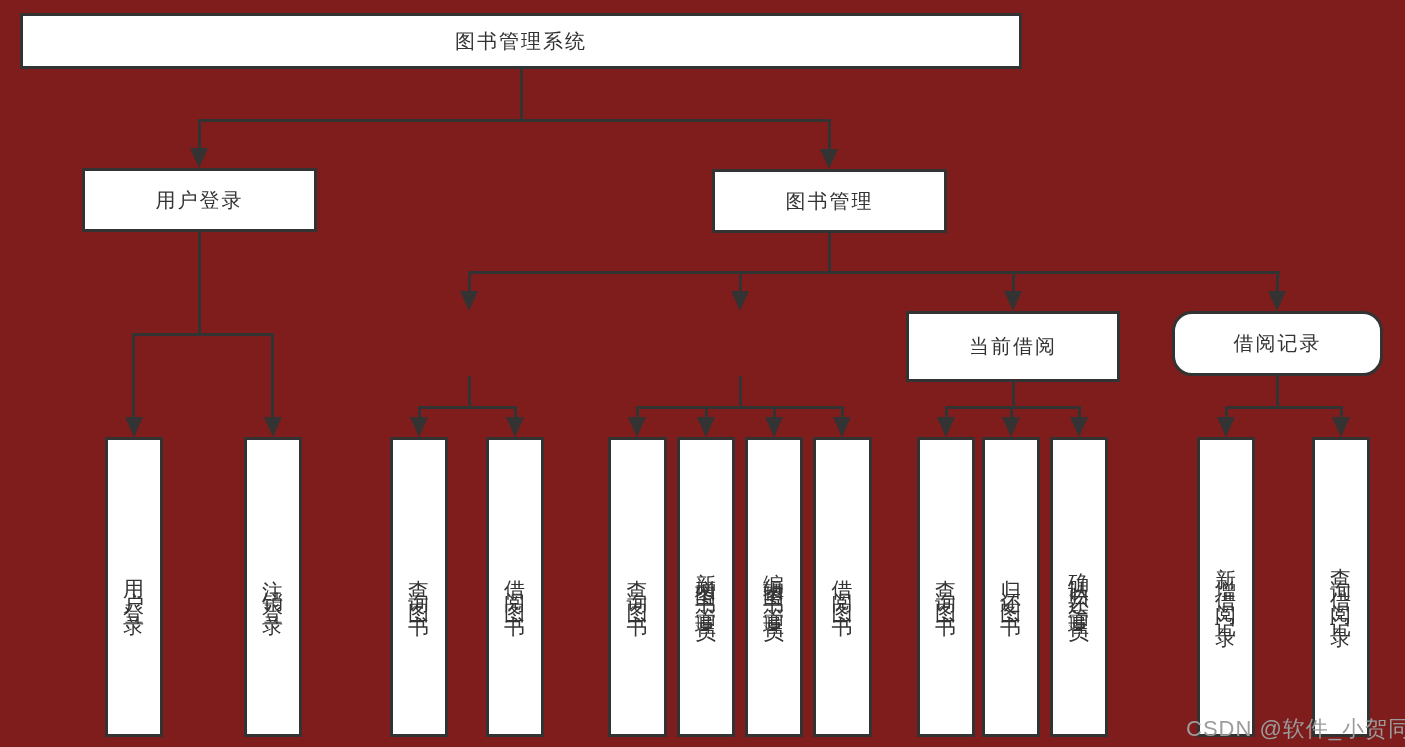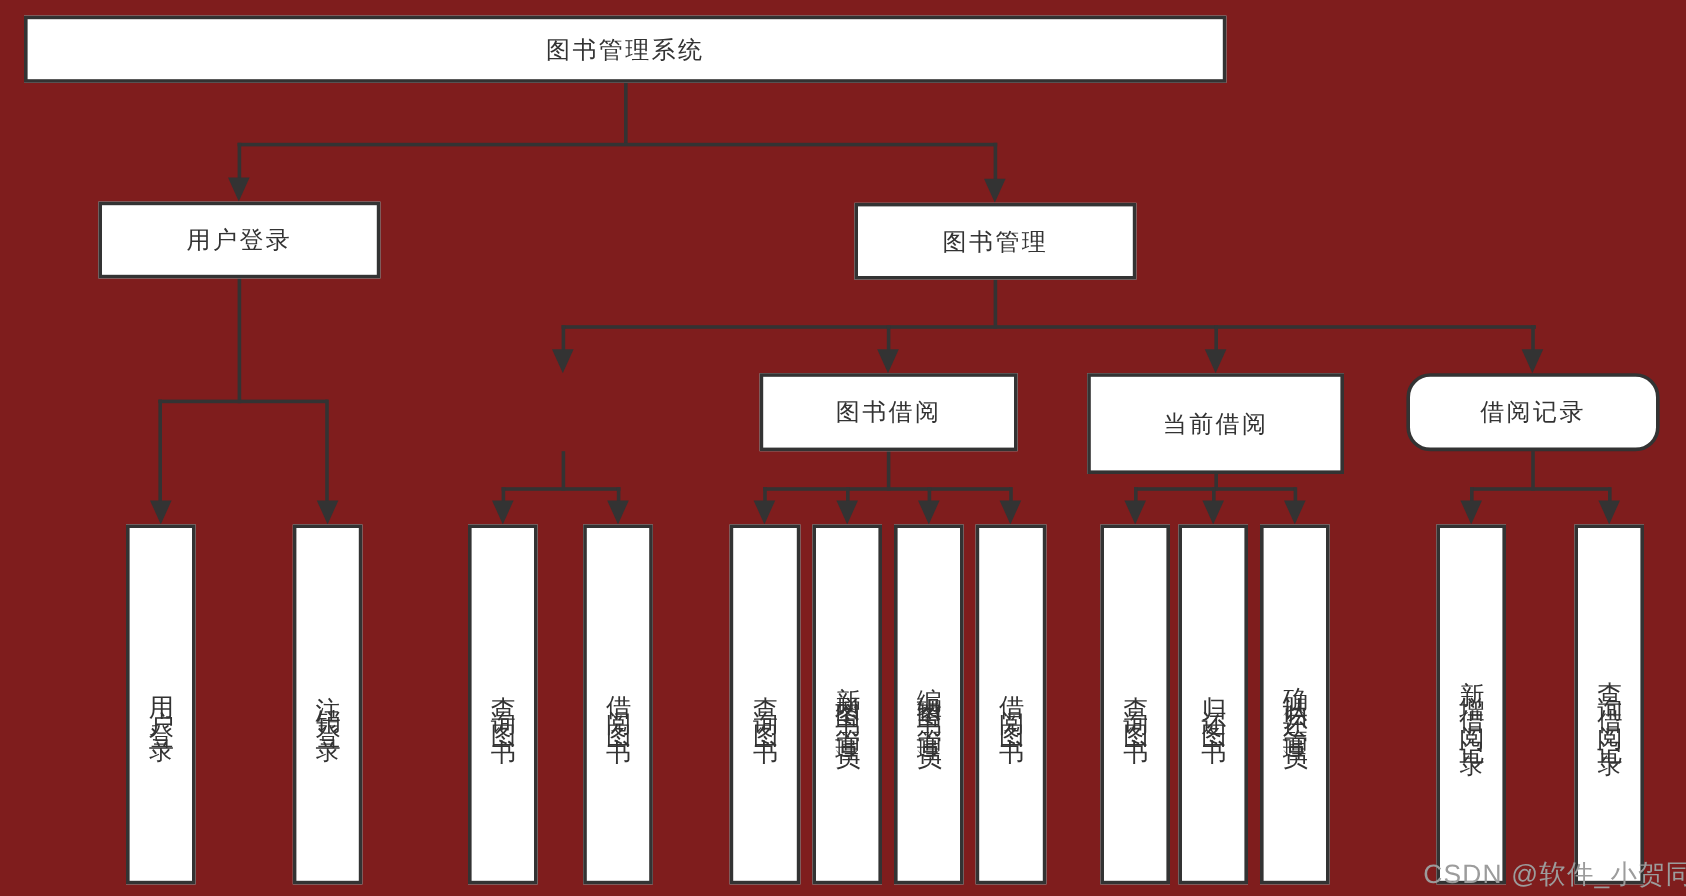--- a/index.html
+++ b/index.html
@@ -119,7 +119,6 @@
   <div class="stem" style="left:1276px; top:271px; height:22px;"></div>
   <div class="arrow" style="left:1268px; top:291px;"></div>
 
-  <div class="hbox" style="left:633px; top:311px; width:215px; height:65px;">图书借阅</div>
   <div class="hbox" style="left:906px; top:311px; width:214px; height:84px;">当前借阅</div>
   <div class="hbox" style="left:1172px; top:311px; width:211px; height:65px;border-radius:20px;">借阅记录</div>
 

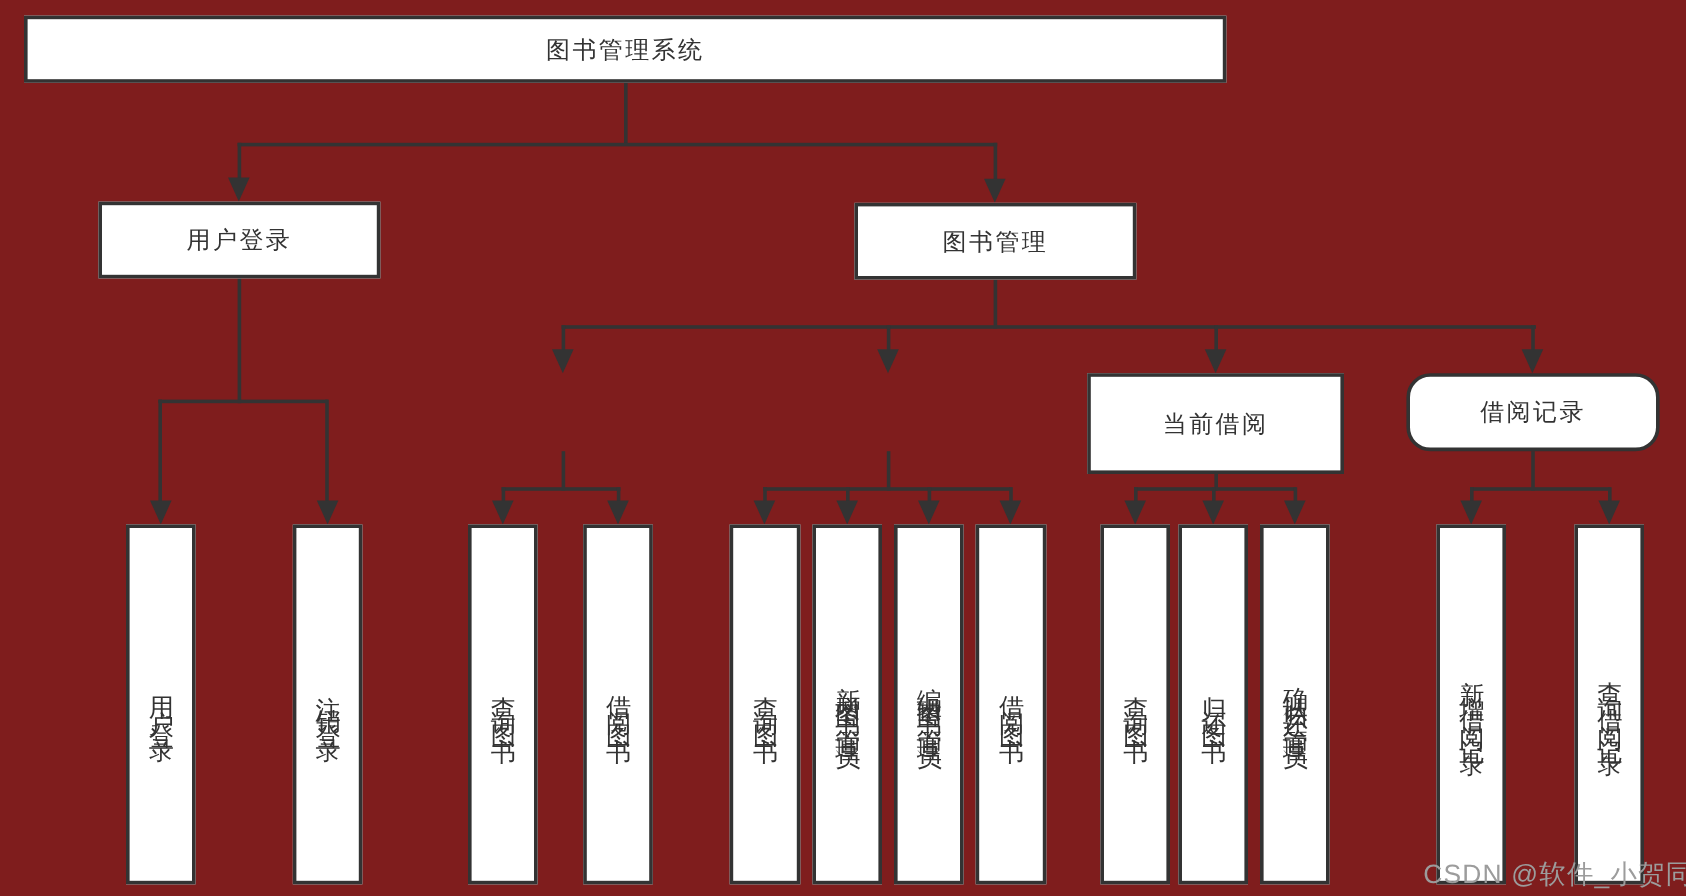--- a/index.html
+++ b/index.html
@@ -119,7 +119,7 @@
   <div class="stem" style="left:1276px; top:271px; height:22px;"></div>
   <div class="arrow" style="left:1268px; top:291px;"></div>
 
-  <div class="hbox" style="left:906px; top:311px; width:214px; height:84px;">当前借阅</div>
+  <div class="hbox" style="left:906px; top:311px; width:214px; height:71px;">当前借阅</div>
   <div class="hbox" style="left:1172px; top:311px; width:211px; height:65px;border-radius:20px;">借阅记录</div>
 
   <div class="vline" style="left:468px; top:376px; height:33px;"></div>

